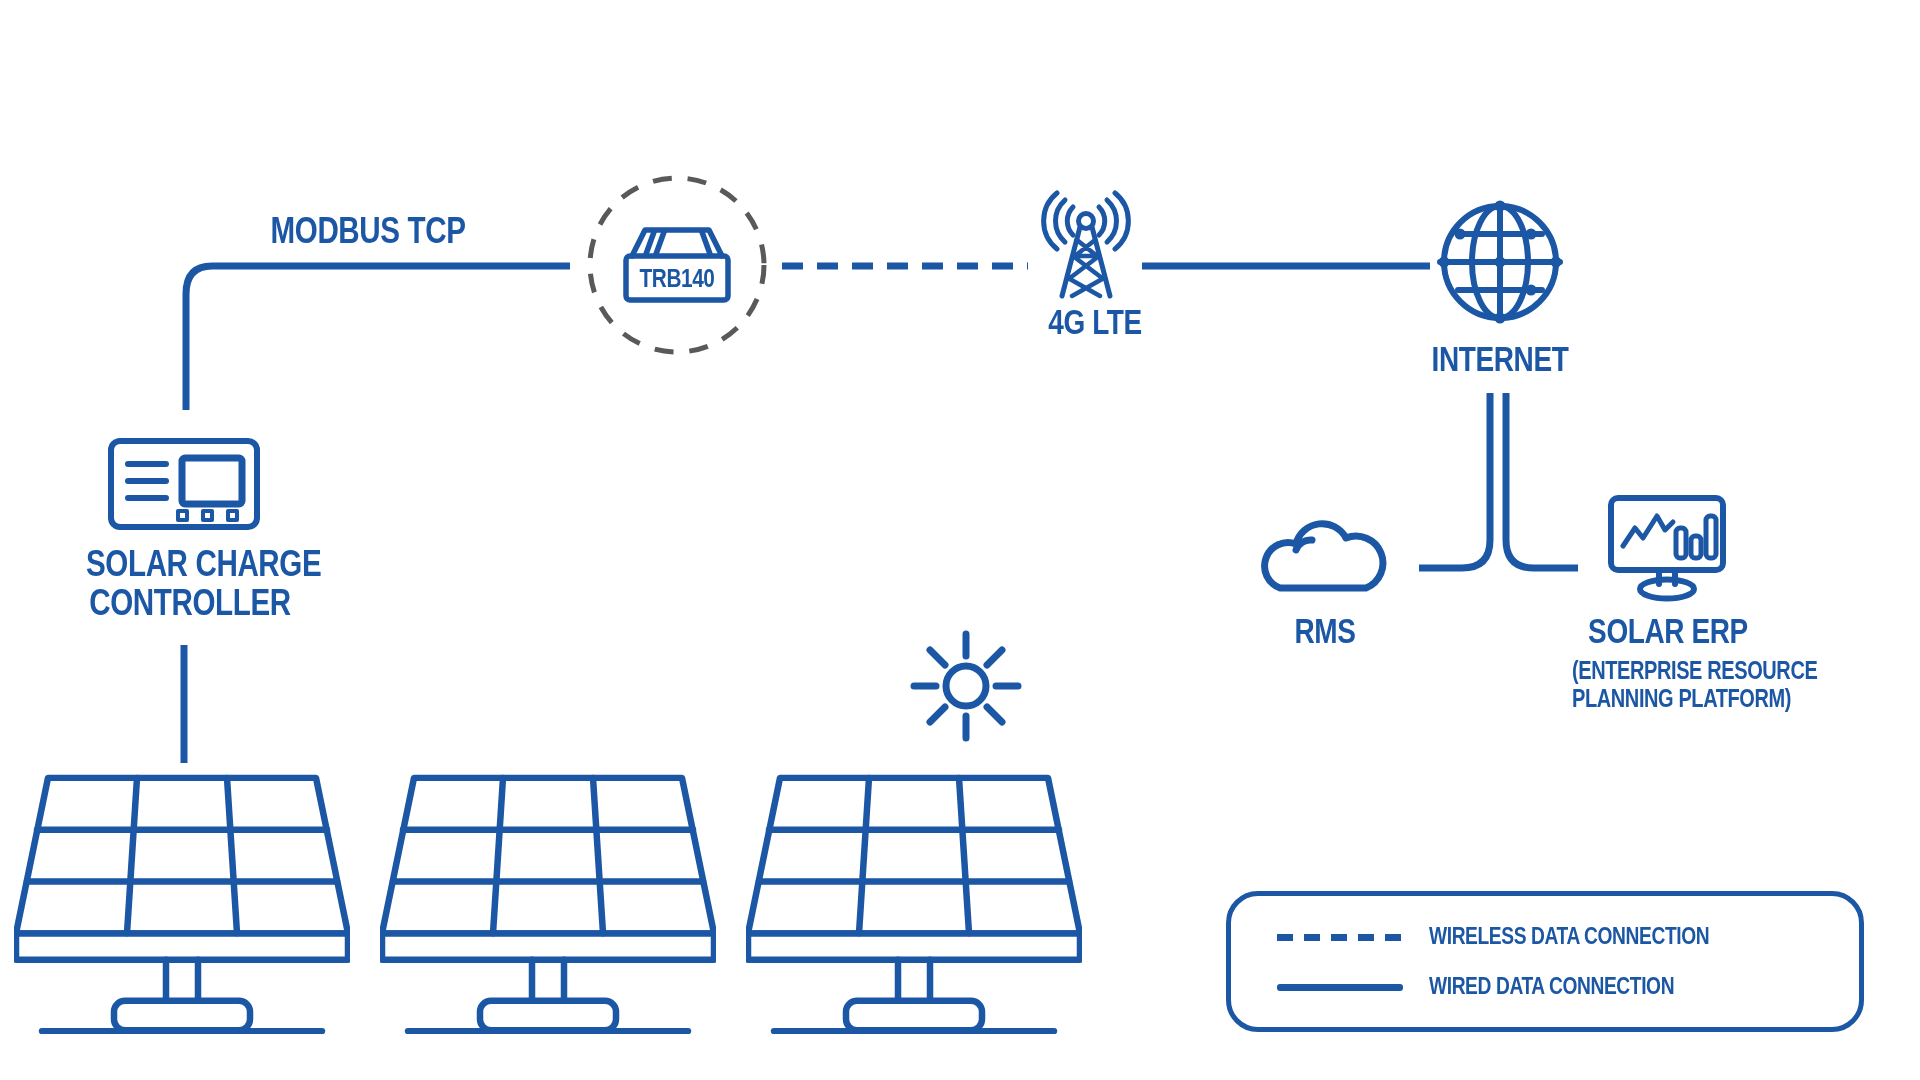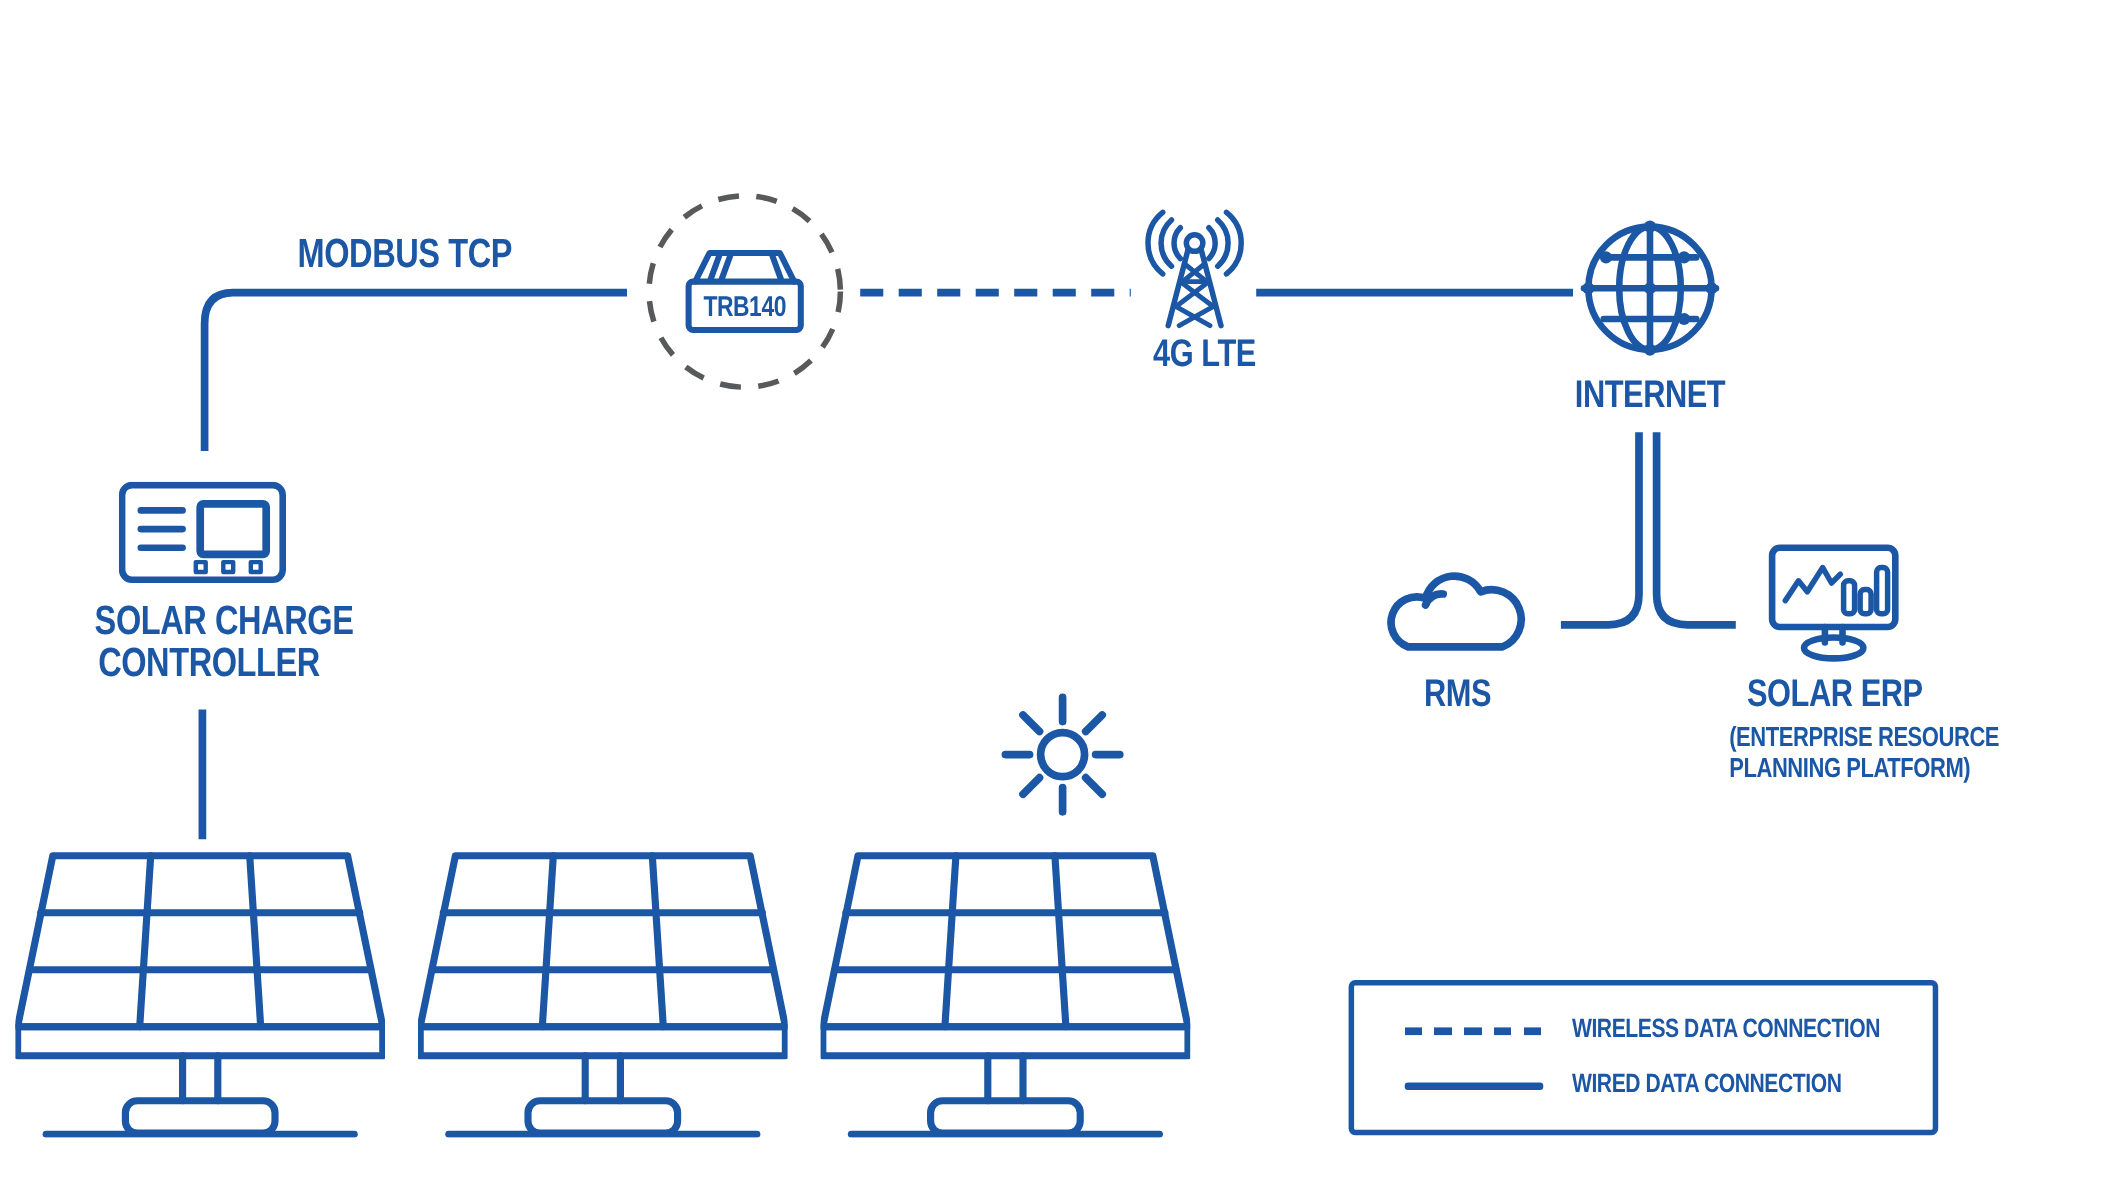--- a/index.html
+++ b/index.html
@@ -21,8 +21,8 @@
   }
   .lbl-left { text-align:left; transform-origin:left center; }
   .legend-box {
-    position:absolute; left:1226px; top:891px; width:536px; height:141px;
-    border:5px solid var(--blue); border-radius:6px; background:transparent;
+    position:absolute; left:1226px; top:891px; width:638px; height:141px;
+    border:5px solid var(--blue); border-radius:32px; background:transparent;
   }
   .legend-dash {
     position:absolute; left:46px; top:38px; width:126px; height:7px;

